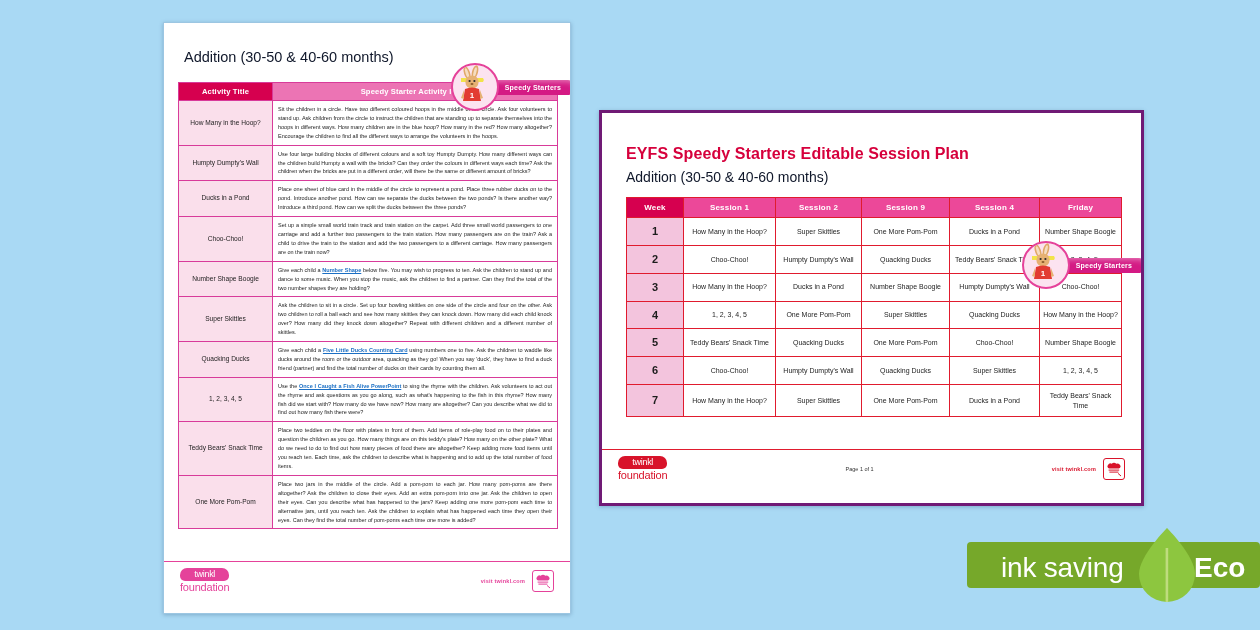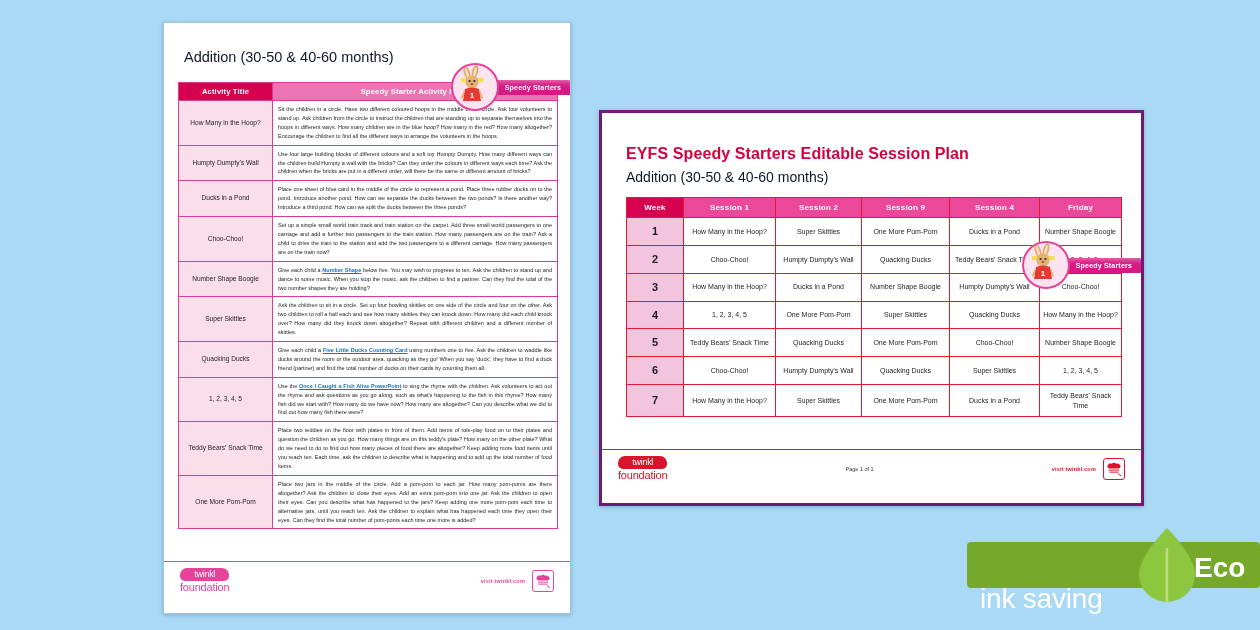--- a/index.html
+++ b/index.html
@@ -260,12 +260,11 @@
   }
   .eco-text {
     position: absolute;
-    left: 13px;
+    left: 34px;
     top: 22px;
     font-size: 28px;
     color: #ffffff;
     letter-spacing: -.2px;
-    margin-top: 31px;
   }
   .eco-leaf {
     position: absolute;

